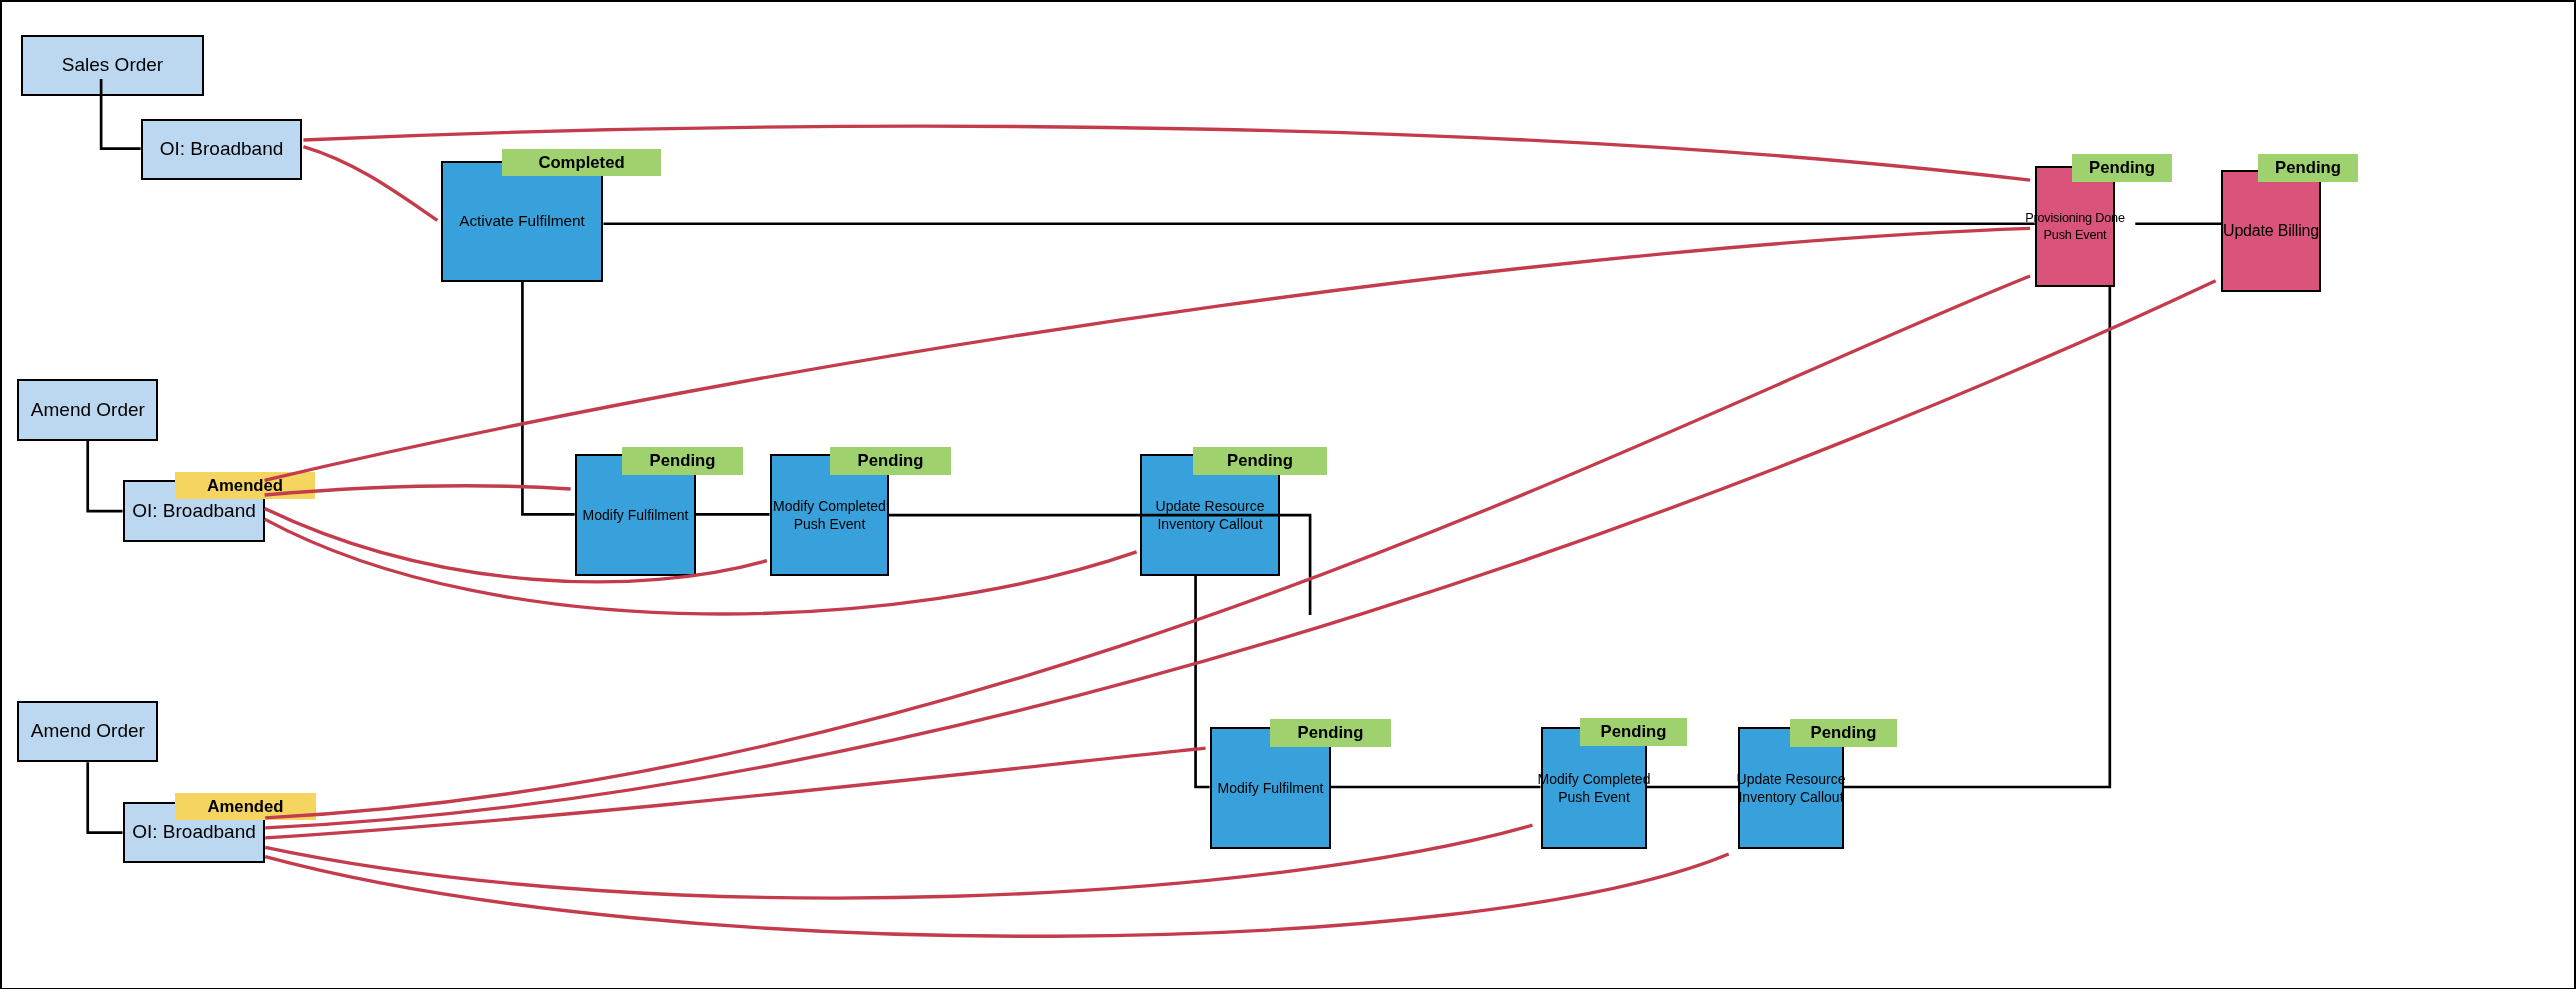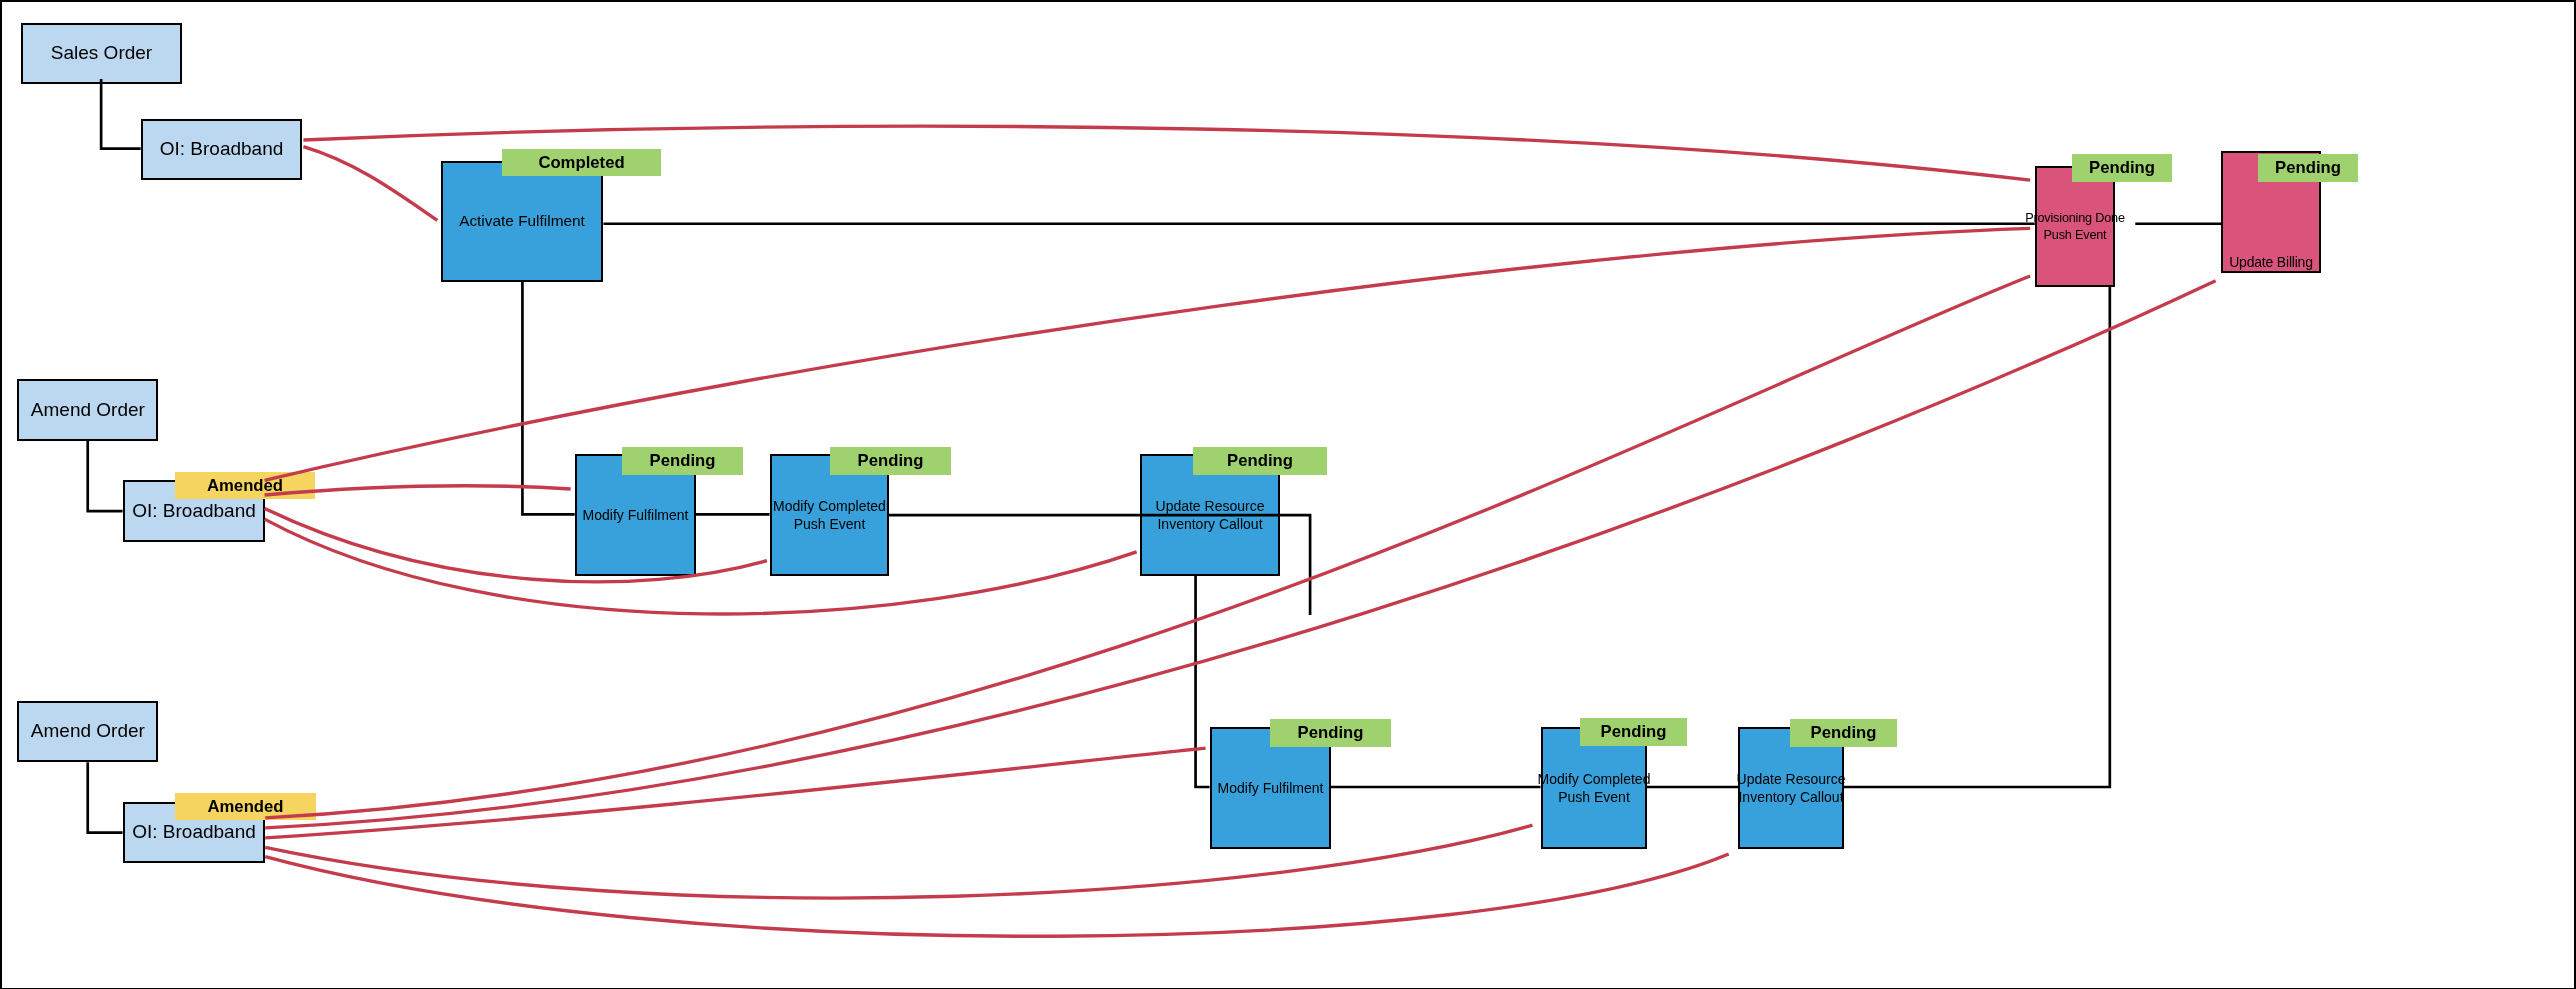--- a/index.html
+++ b/index.html
@@ -49,7 +49,7 @@
 
 <div id="canvas">
 
-  <div class="node order" style="left:19px;top:21px;width:161px;height:61px;">
+  <div class="node order" style="left:19px;top:33px;width:183px;height:61px;">
     <span class="line">Sales Order</span>
   </div>
 

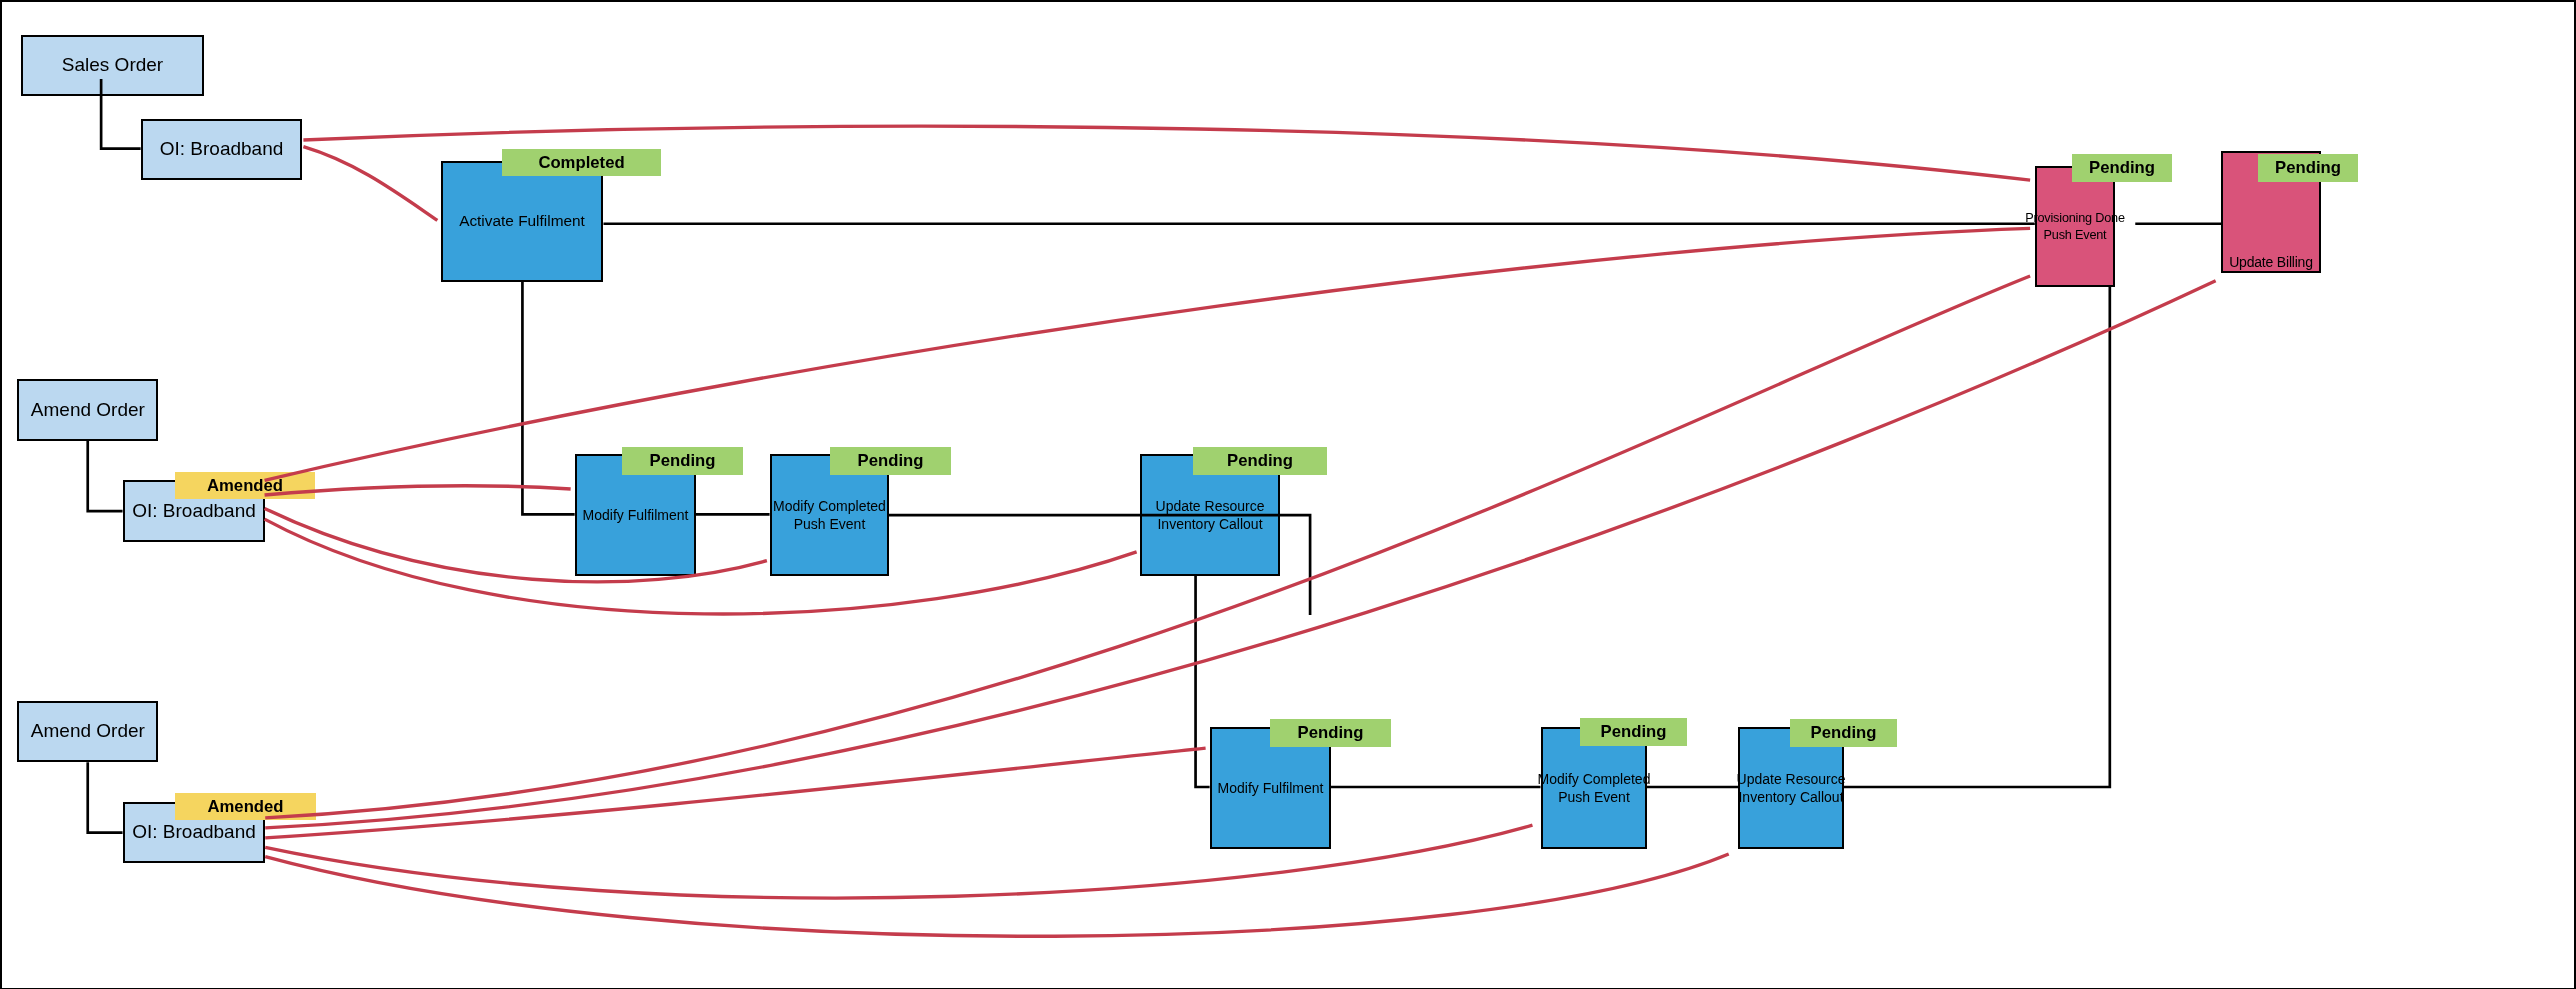--- a/index.html
+++ b/index.html
@@ -110,7 +110,7 @@
     <span class="line">Push Event</span>
   </div>
 
-  <div class="node event" style="left:2219px;top:149px;width:100px;height:122px;font-size:14px;justify-content:flex-end;">
+  <div class="node event" style="left:2219px;top:168px;width:100px;height:122px;font-size:16px;">
     <span class="line">Update Billing</span>
   </div>
 

